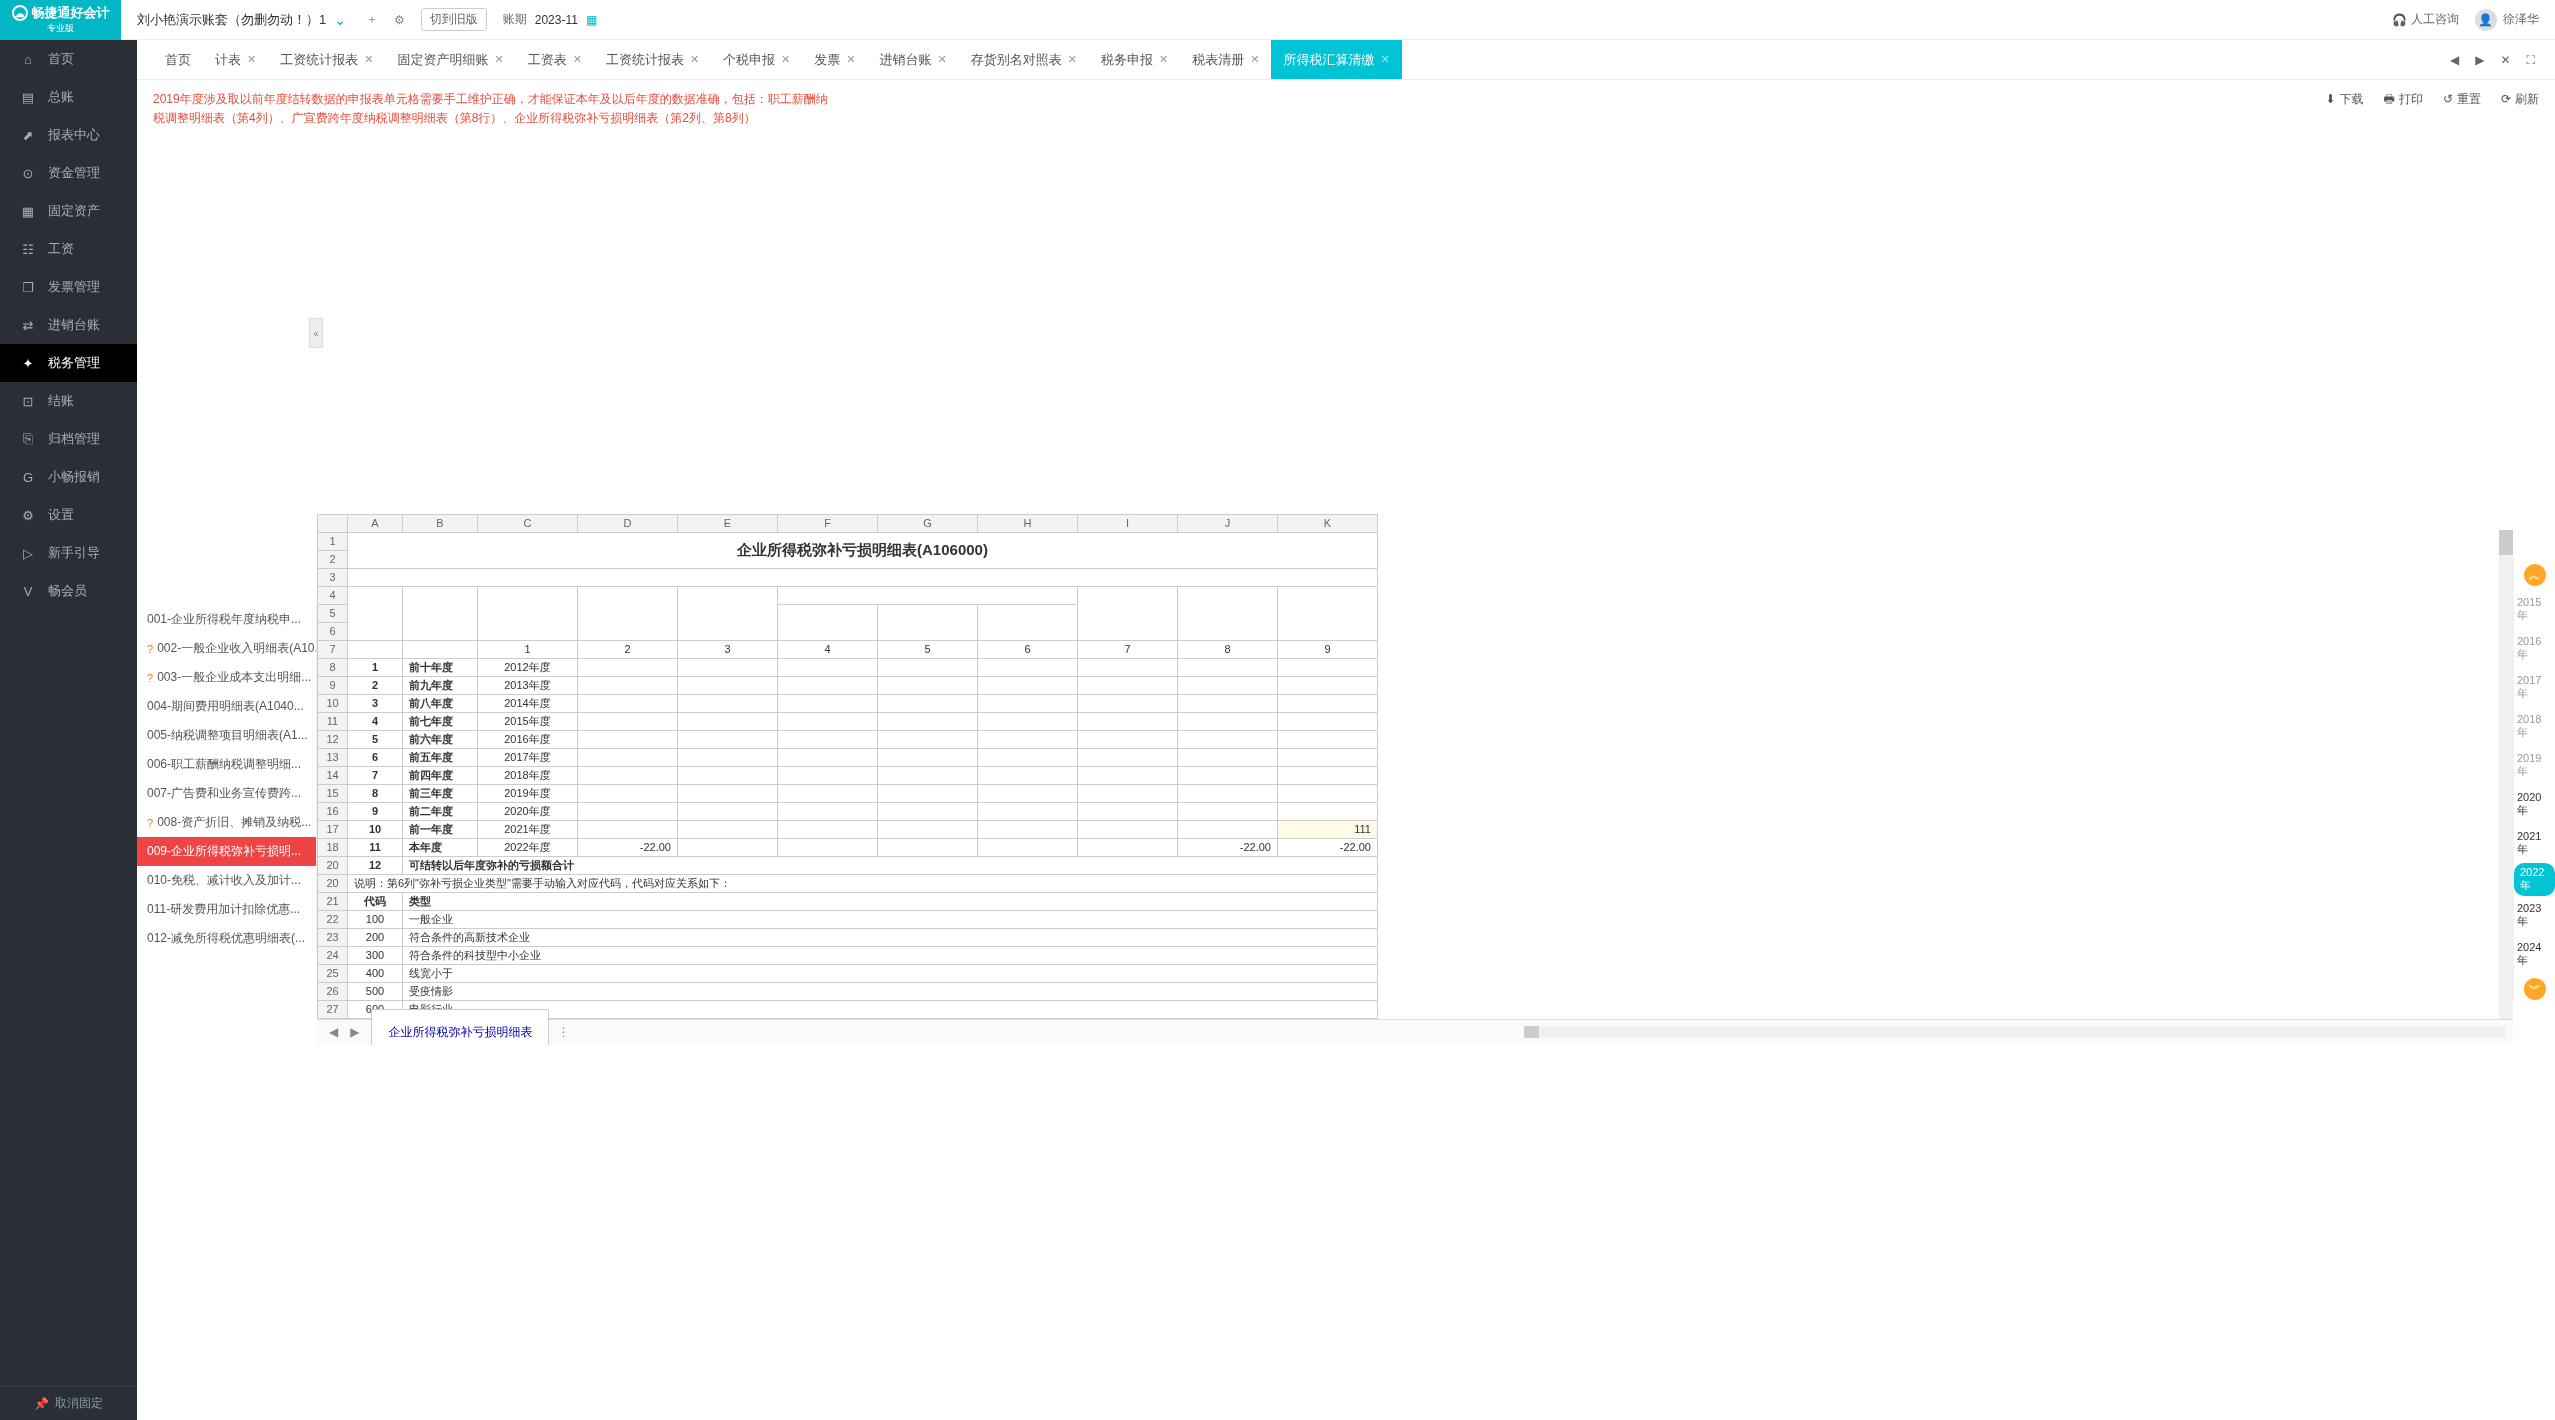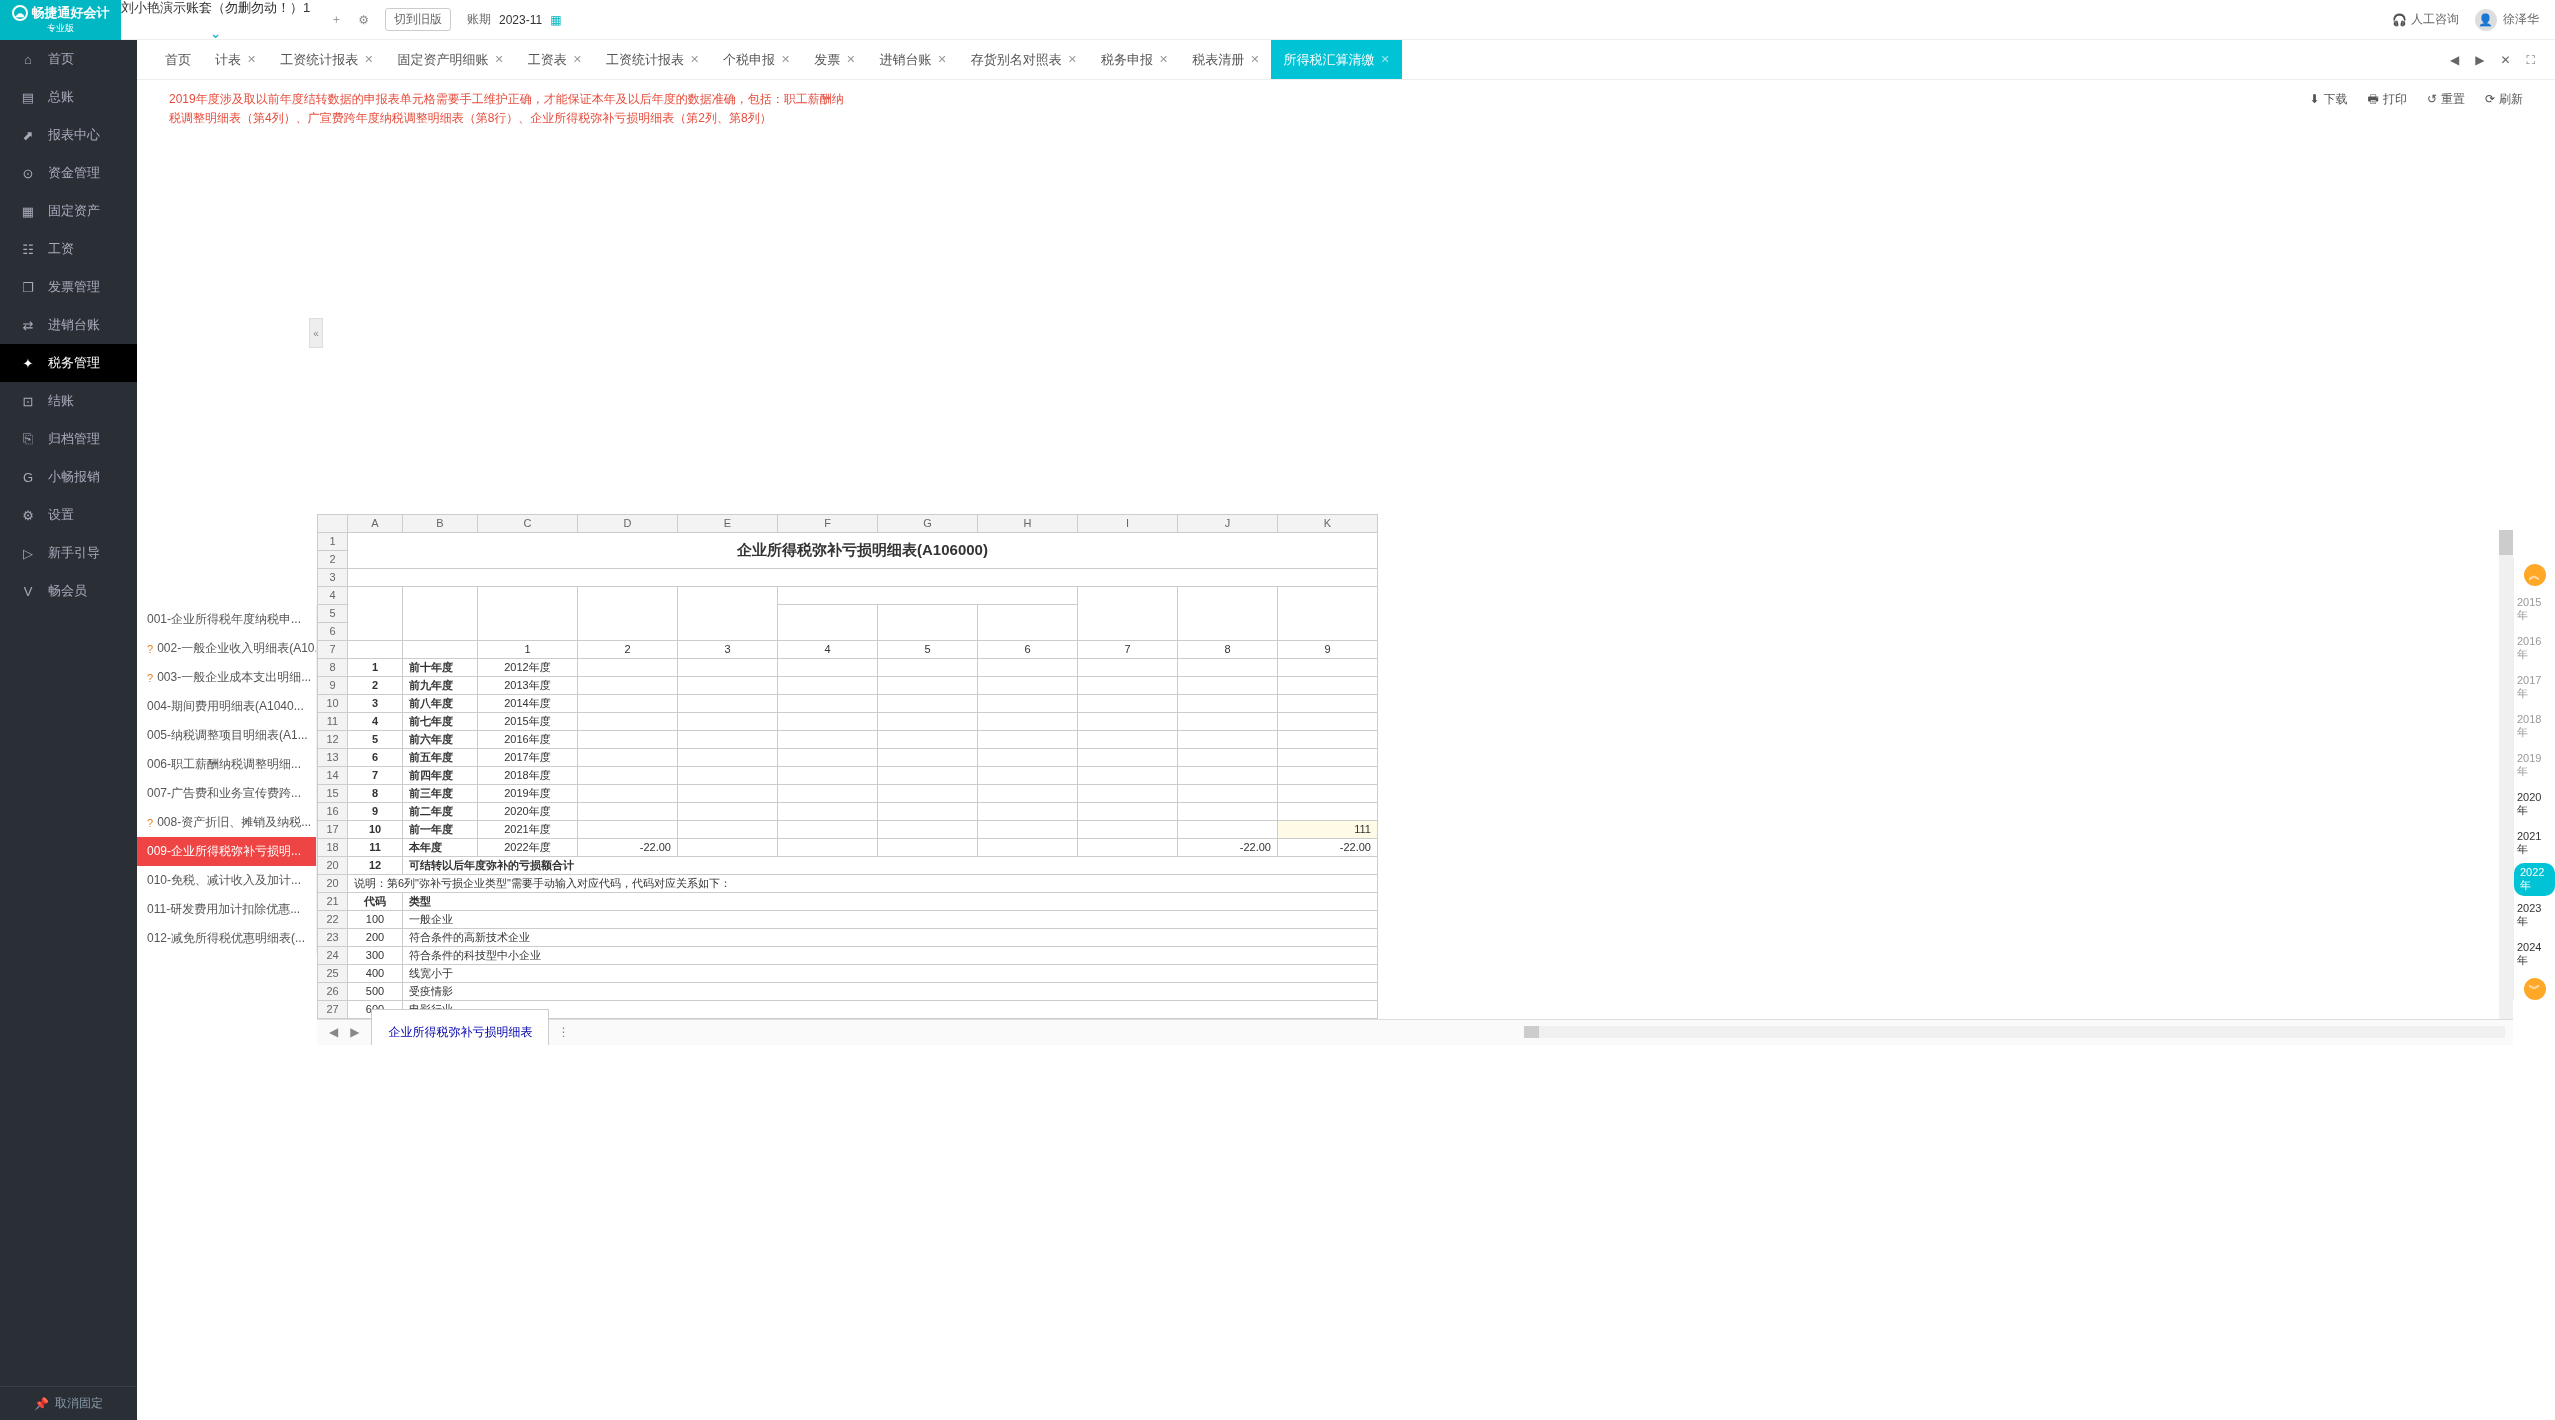--- a/index.html
+++ b/index.html
@@ -11,7 +11,7 @@
 .logo-text { font-size: 13px; font-weight: bold; display: flex; align-items: center; gap: 4px; }
 .logo-sub { font-size: 9px; }
 .logo-icon { width: 16px; height: 16px; border: 2px solid #fff; border-radius: 50%; display: inline-flex; align-items: center; justify-content: center; font-size: 10px; }
-.account-sel { margin-left: 0; font-size: 13px; color: #333; display: flex; align-items: center; gap: 8px; flex-direction: column; }
+.account-sel { margin-left: 16px; font-size: 13px; color: #333; display: flex; align-items: center; gap: 8px; }
 .chevron { color: #00b7c3; font-size: 14px; }
 .top-icons { display: flex; align-items: center; gap: 16px; margin-left: 20px; }
 .icon-btn { color: #888; cursor: pointer; }

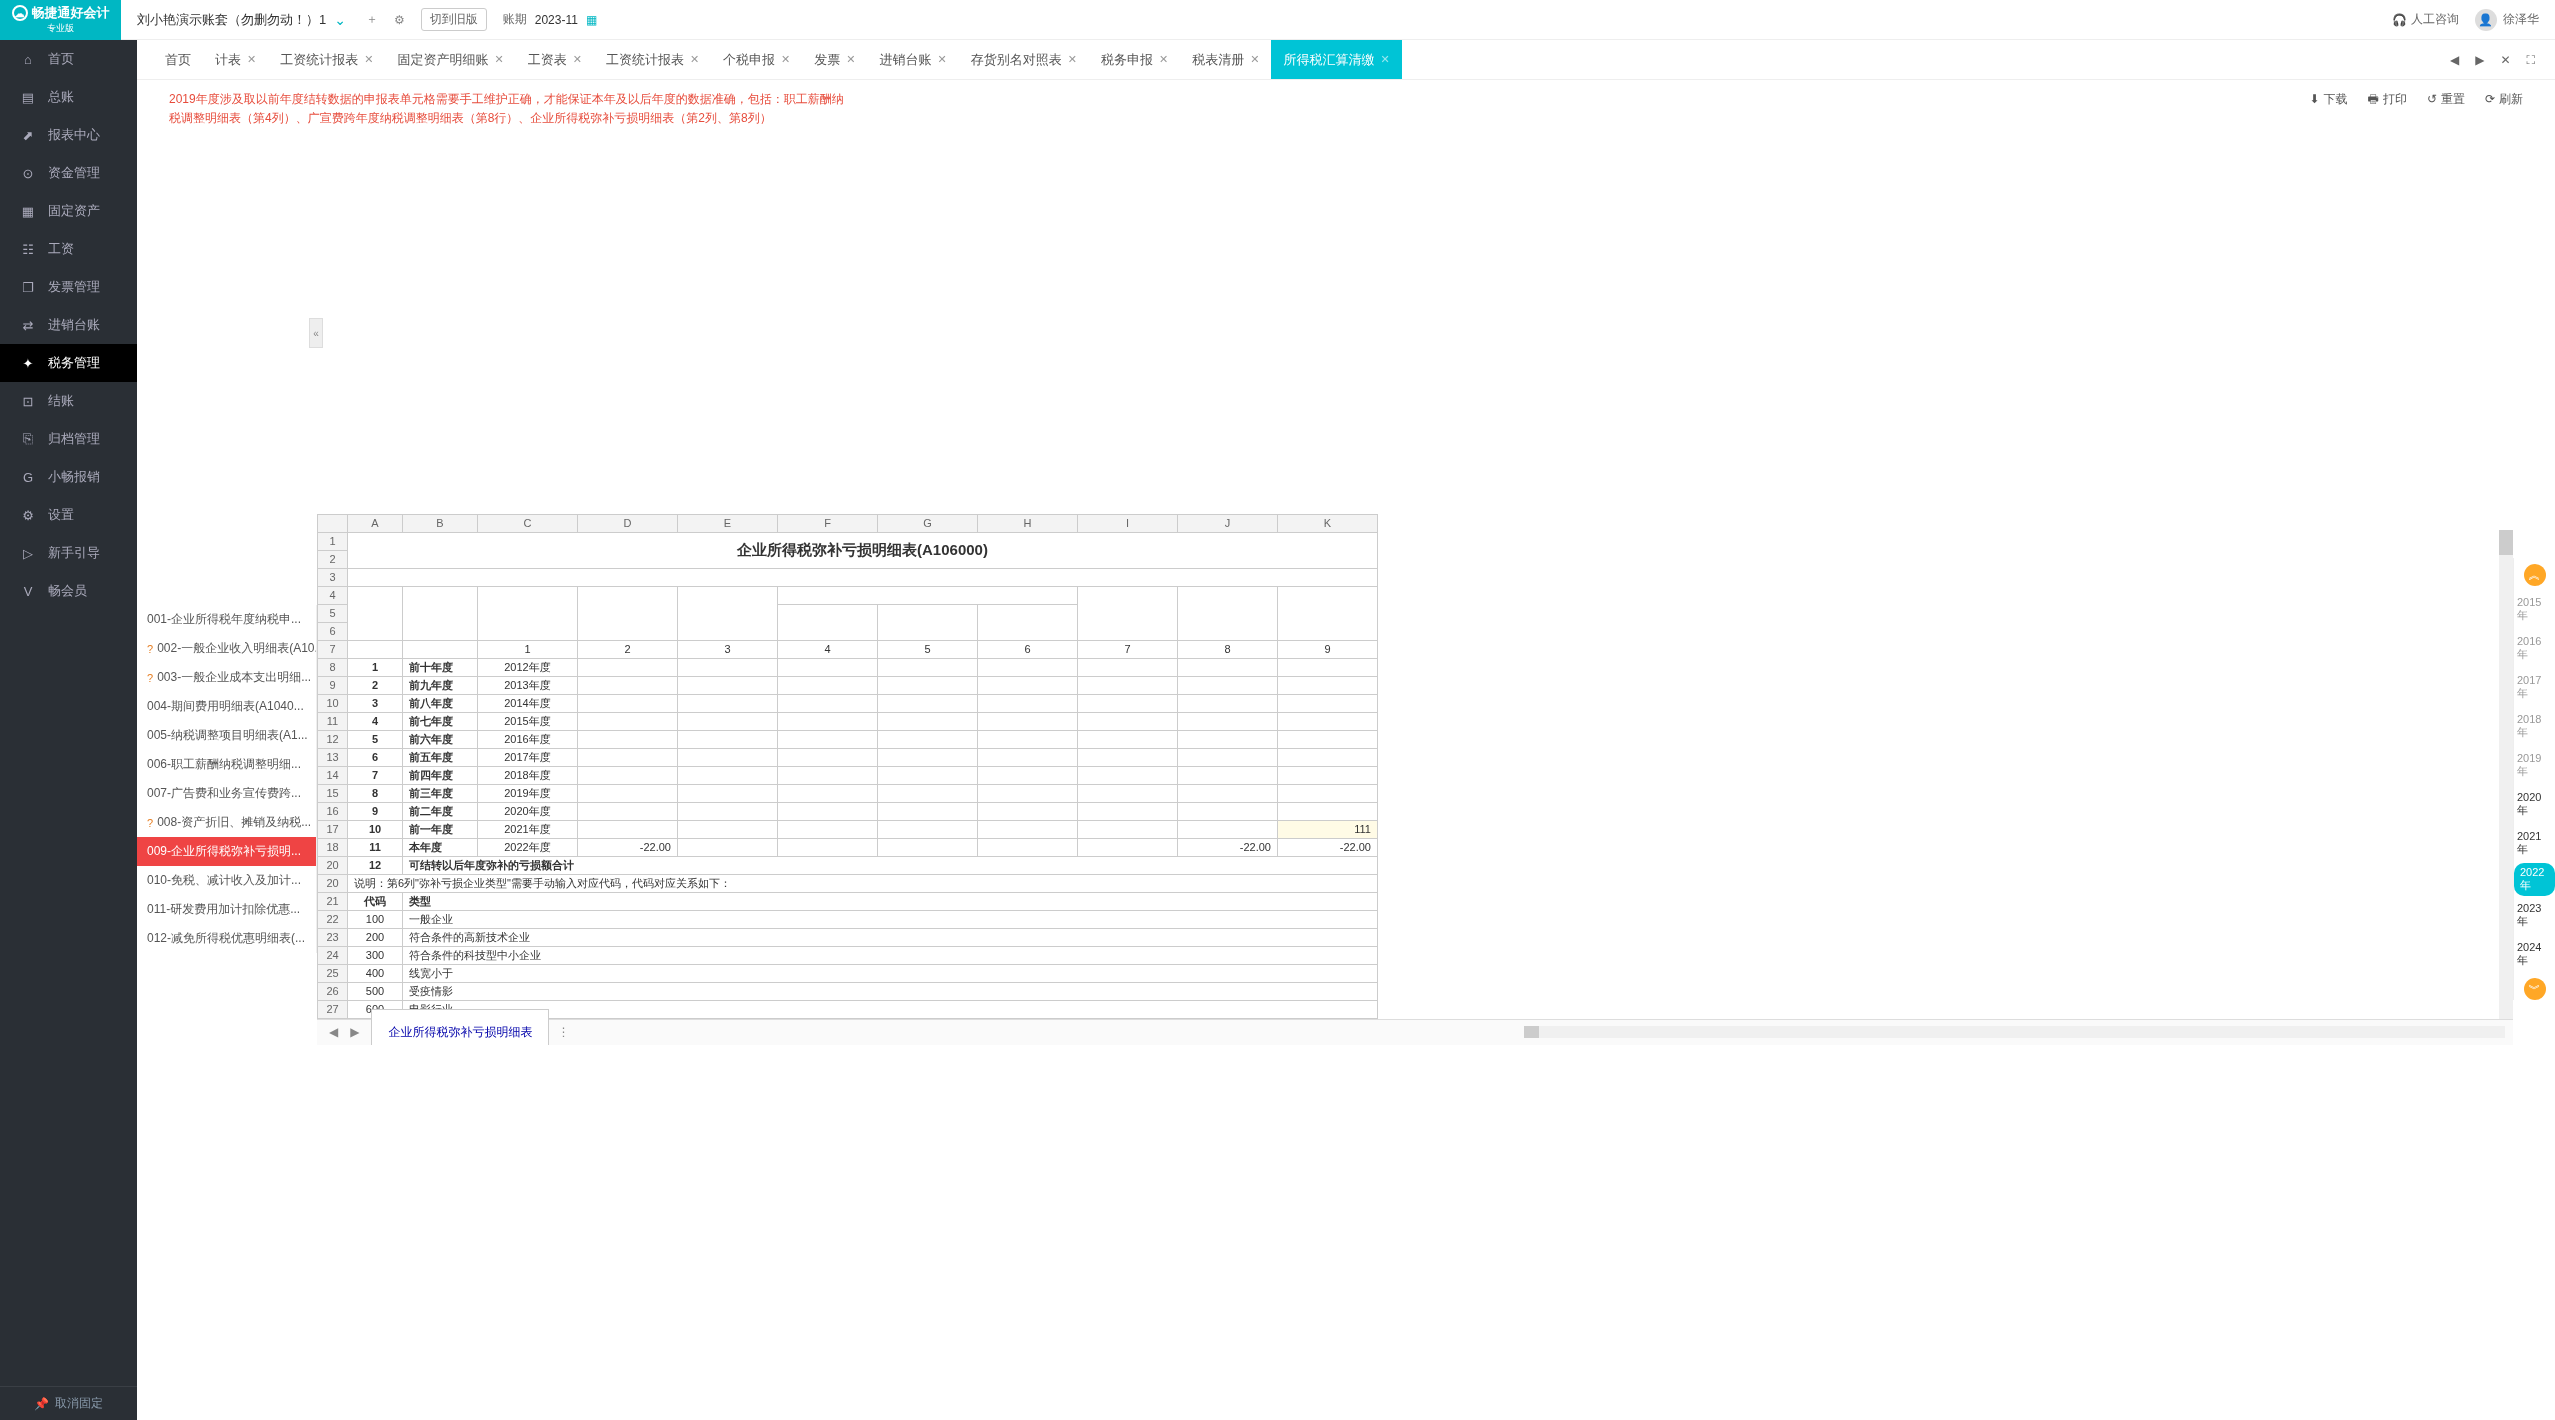--- a/index.html
+++ b/index.html
@@ -39,7 +39,7 @@
 .tabs-nav span { padding: 4px; cursor: pointer; color: #666; }
 
 
-.notice { padding: 10px 32px; color: #e74c3c; font-size: 12px; line-height: 1.6; display: flex; justify-content: space-between; align-items: flex-start; }
+.notice { padding: 10px 16px; color: #e74c3c; font-size: 12px; line-height: 1.6; display: flex; justify-content: space-between; align-items: flex-start; }
 .notice-actions { display: flex; gap: 20px; color: #555; white-space: nowrap; }
 .notice-actions span { display: flex; align-items: center; gap: 4px; cursor: pointer; }
 

